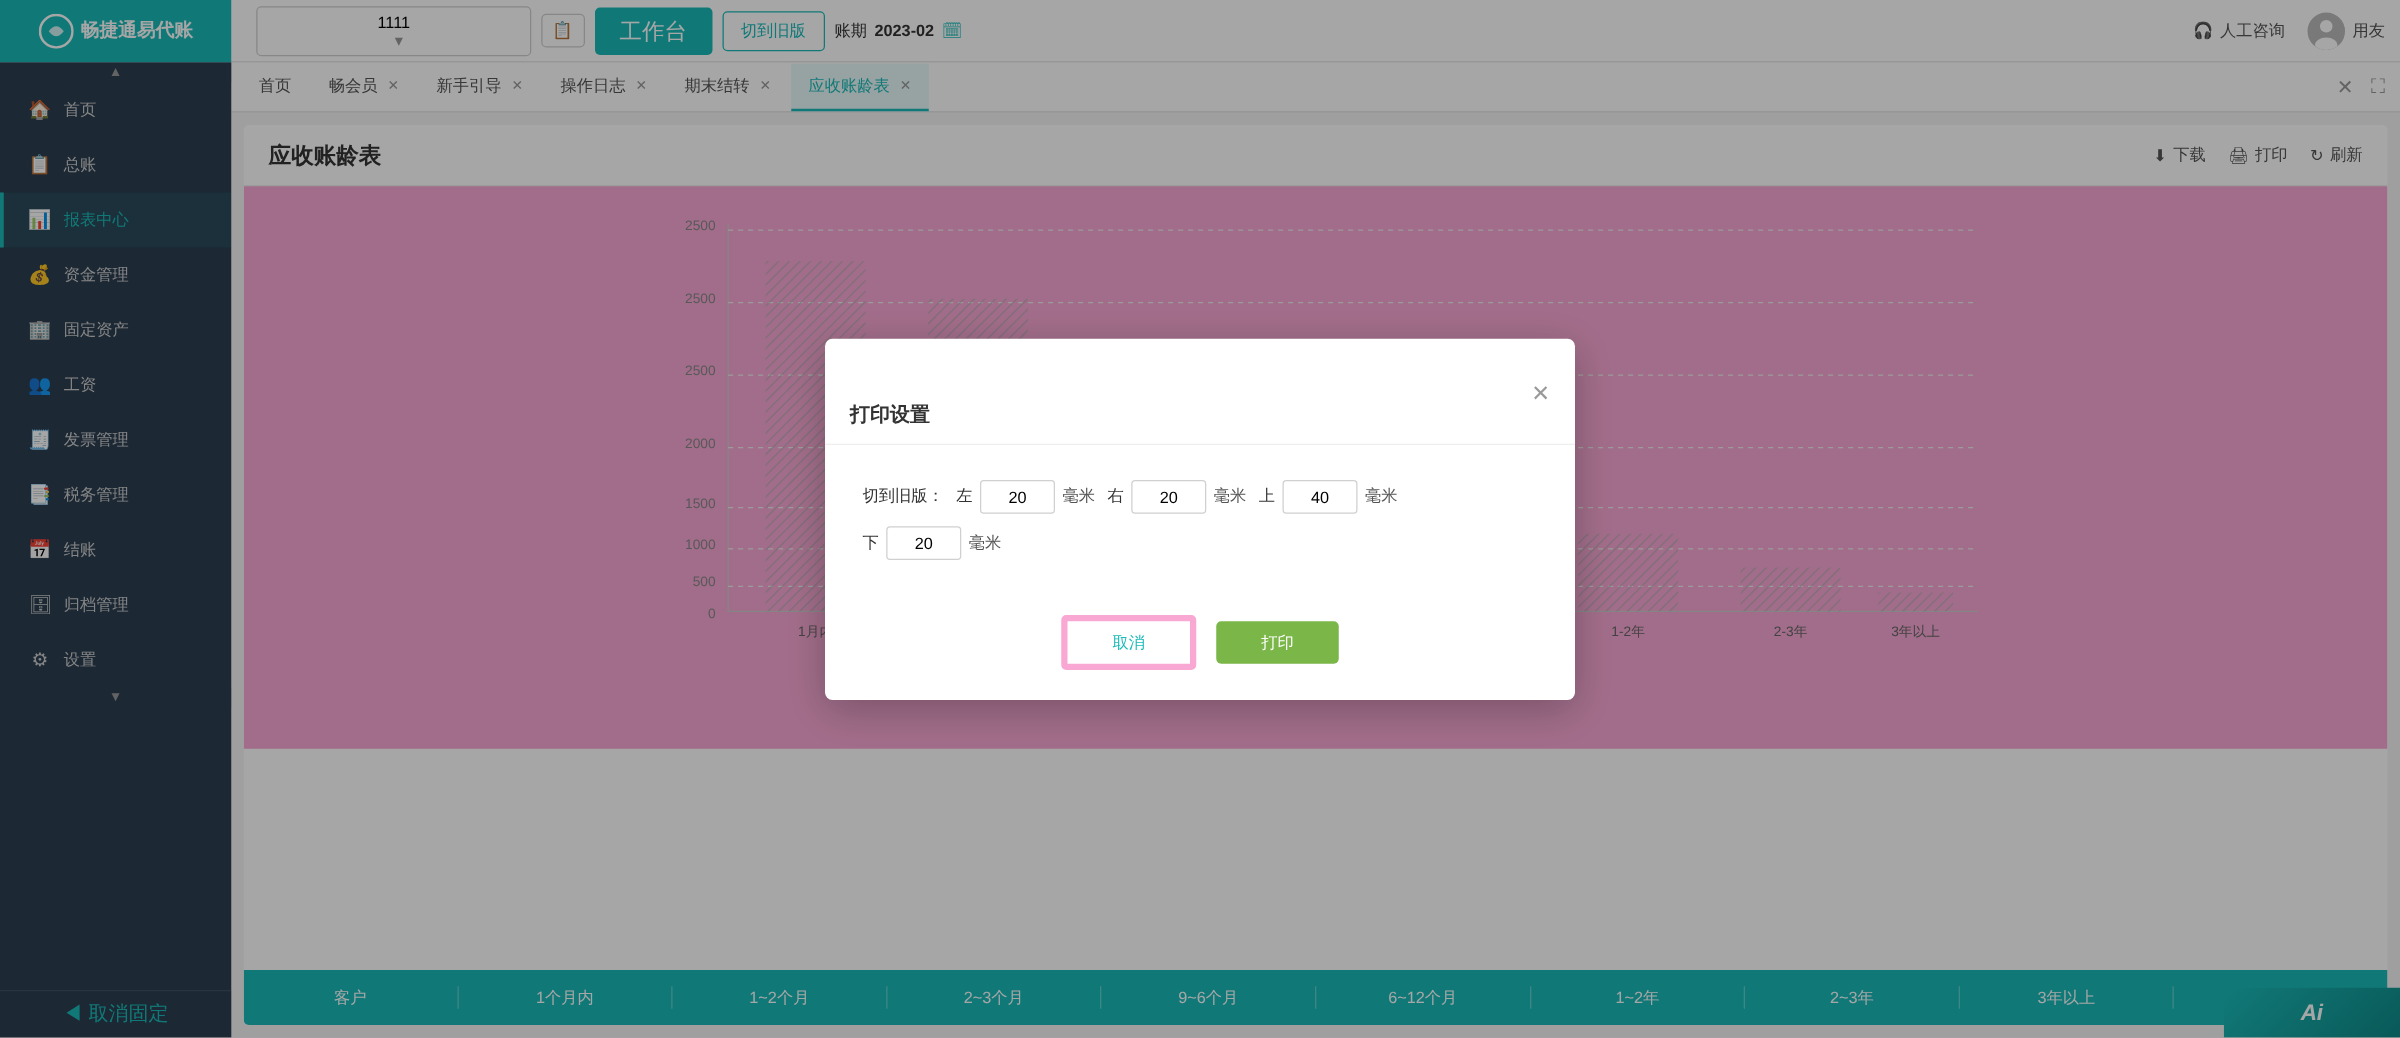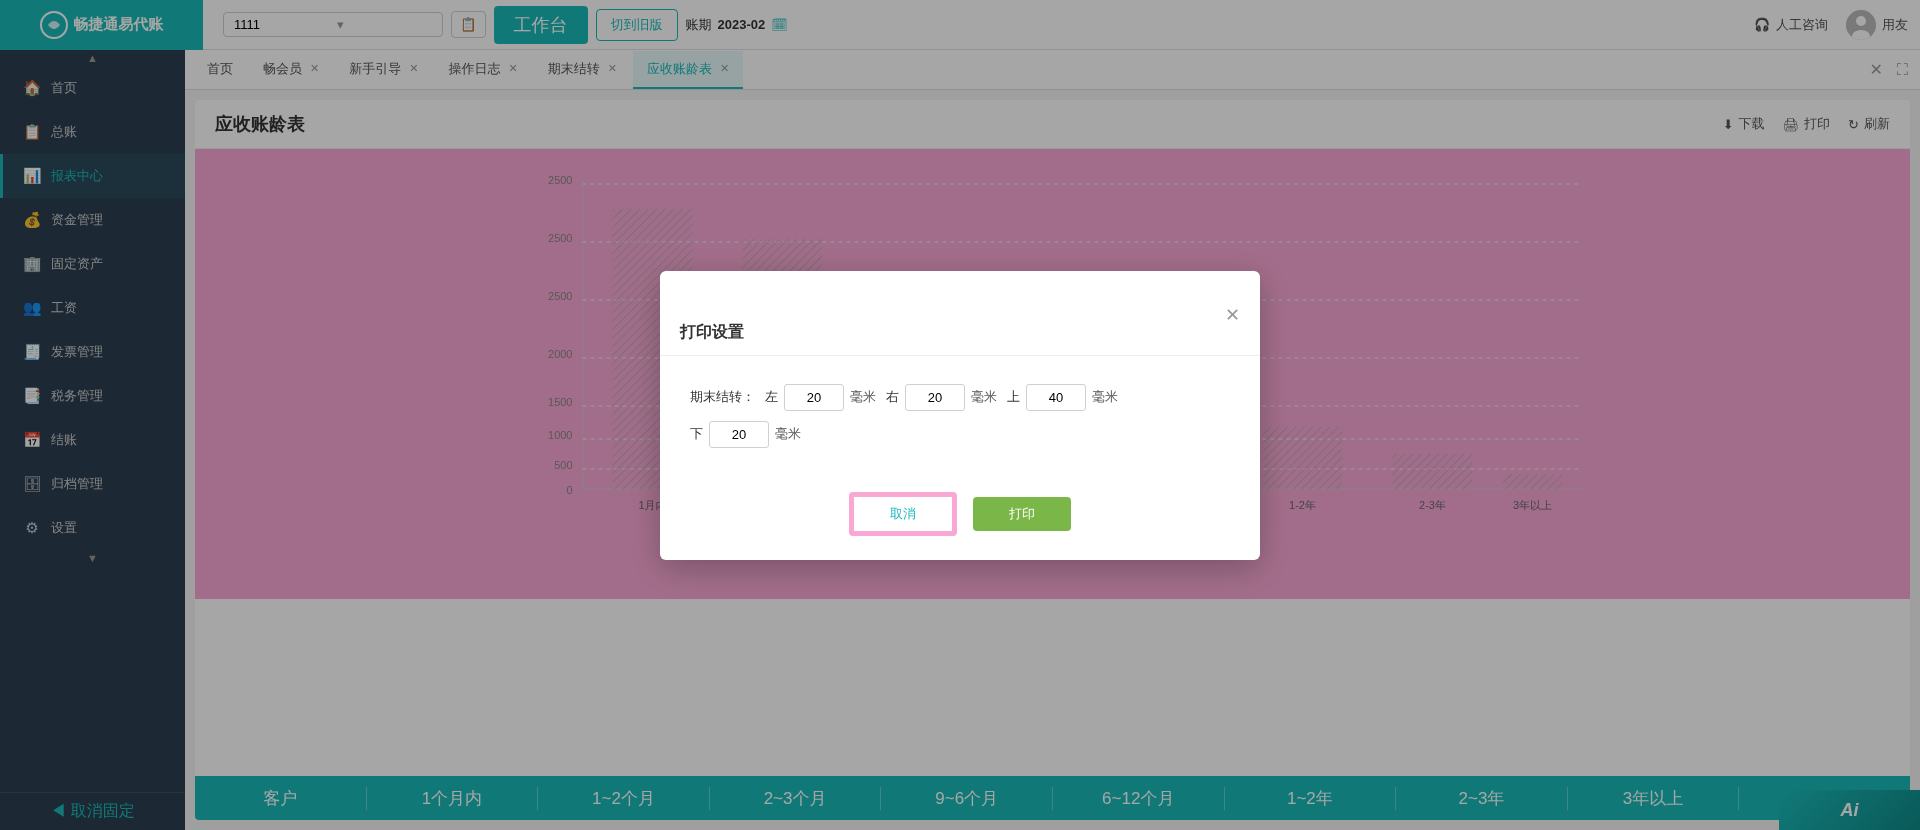--- a/index.html
+++ b/index.html
@@ -16,7 +16,7 @@
       gap: 8px;
     }
     .logo-area {
-      width: 203px;
+      width: 185px;
       background: #1abbb9;
       height: 50px;
       display: flex;

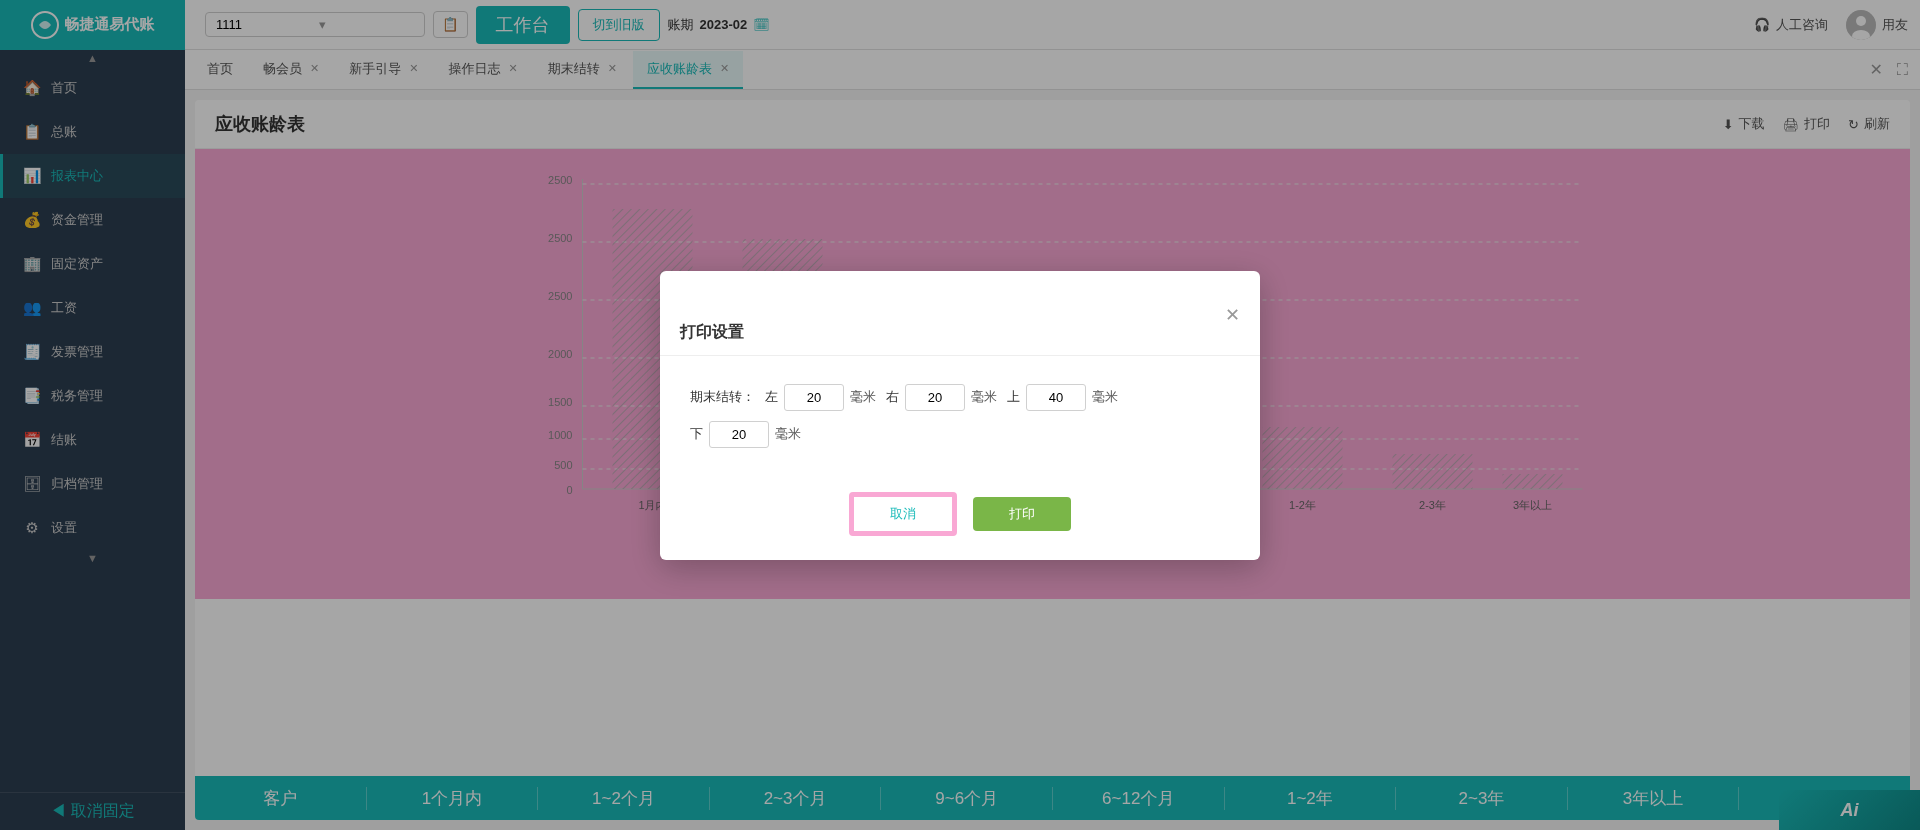--- a/index.html
+++ b/index.html
@@ -38,10 +38,11 @@
       align-items: center;
       border: 1px solid #d0d0d0;
       border-radius: 4px;
-      padding: 4px 10px;
+      padding: 4px 20px;
       min-width: 220px;
       cursor: pointer;
       background: #fff;
+      flex-direction: column;
     }
     .company-selector span { flex: 1; }
     .company-selector .arrow { color: #999; margin-left: 8px; }

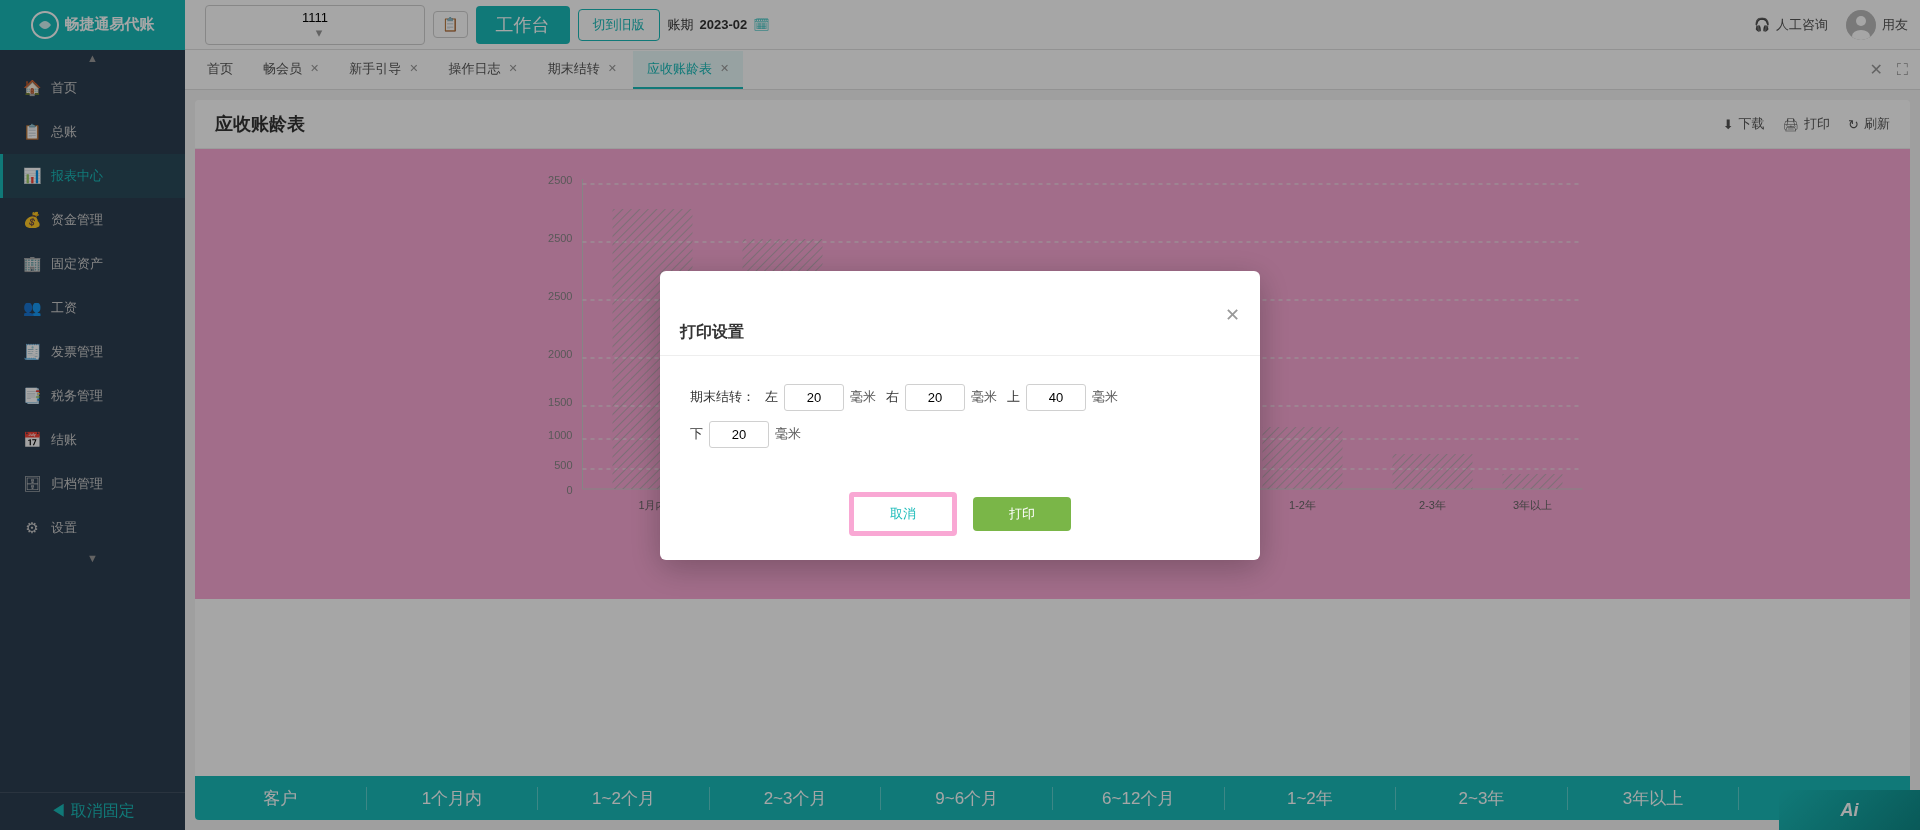--- a/index.html
+++ b/index.html
@@ -642,7 +642,7 @@
     </div>
     <div class="modal-body">
       <div class="margin-row">
-        <span>期末结转：</span>
+        <span>切到旧版：</span>
 
         <div class="margin-group">
           <span>左</span>

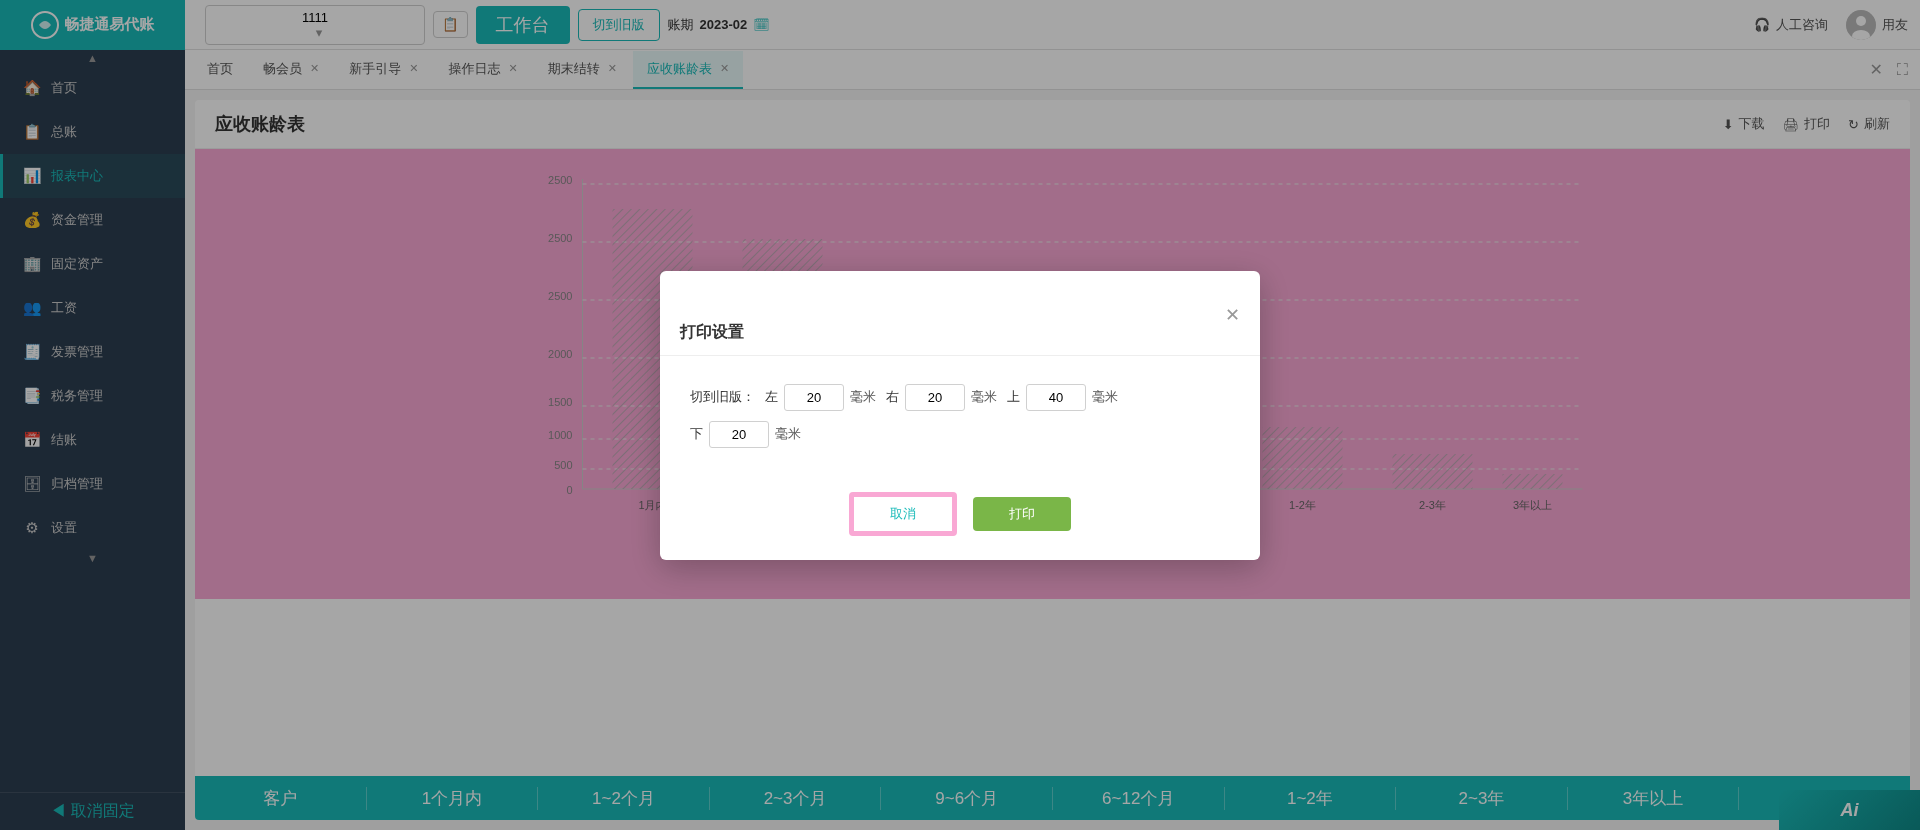--- a/index.html
+++ b/index.html
@@ -280,7 +280,7 @@
       flex: 1;
       color: #fff;
       text-align: center;
-      font-size: 17px;
+      font-size: 13px;
       padding: 0 8px;
       border-right: 1px solid rgba(255,255,255,0.3);
     }

